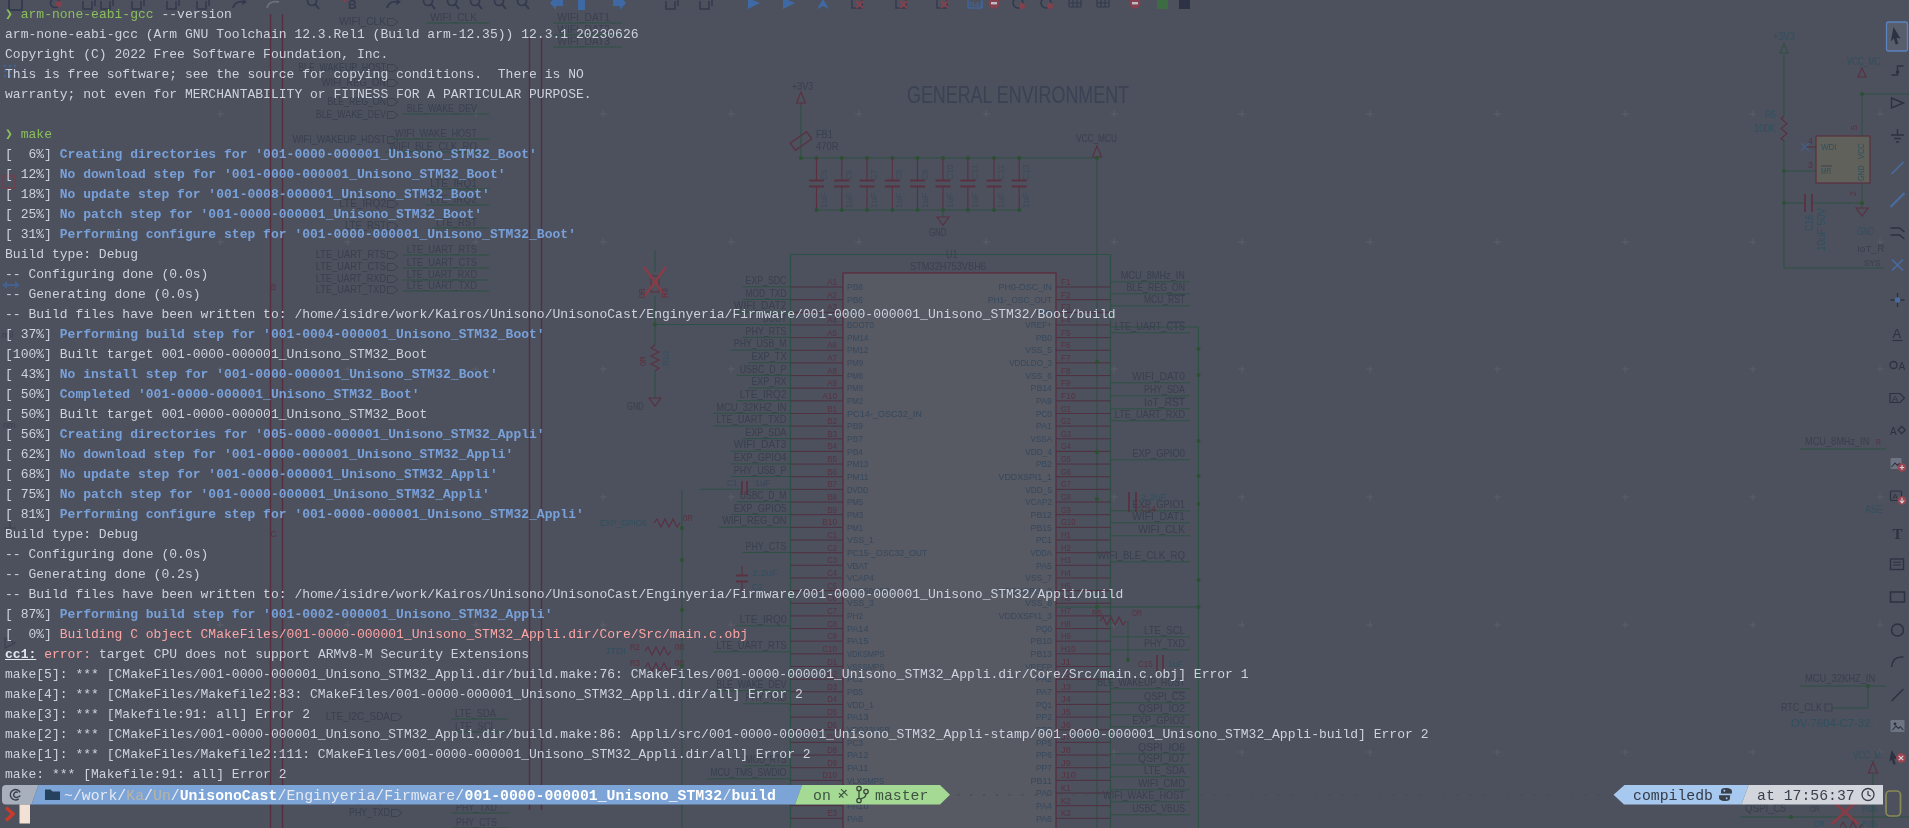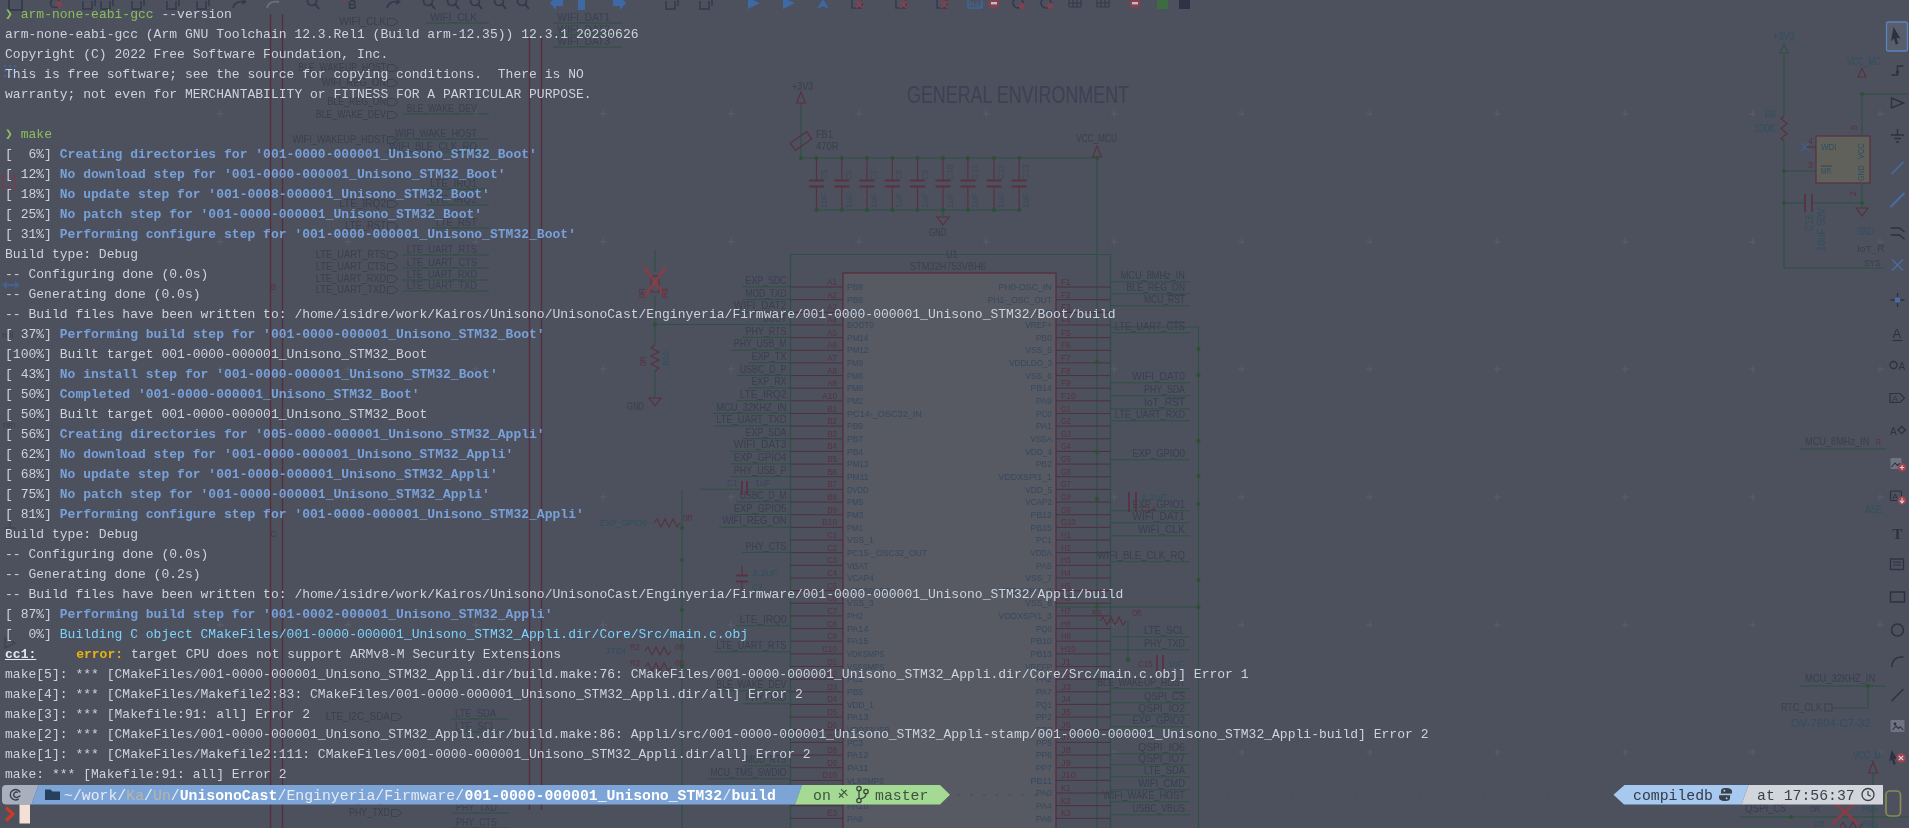--- a/index.html
+++ b/index.html
@@ -902,7 +902,7 @@
 -- Configuring done (0.0s)
 -- Generating done (0.0s)
 -- Build files have been written to: /home/isidre/work/Kairos/Unisono/UnisonoCast/Enginyeria/Firmware/001-0000-000001_Unisono_STM32/Boot/build
-[ 37%] <span class="b">Performing build step for '001-0000-000001_Unisono_STM32_Boot'</span>
+[ 37%] <span class="b">Performing build step for '001-0004-000001_Unisono_STM32_Boot'</span>
 [100%] Built target 001-0000-000001_Unisono_STM32_Boot
 [ 43%] <span class="b">No install step for '001-0000-000001_Unisono_STM32_Boot'</span>
 [ 50%] <span class="b">Completed '001-0000-000001_Unisono_STM32_Boot'</span>

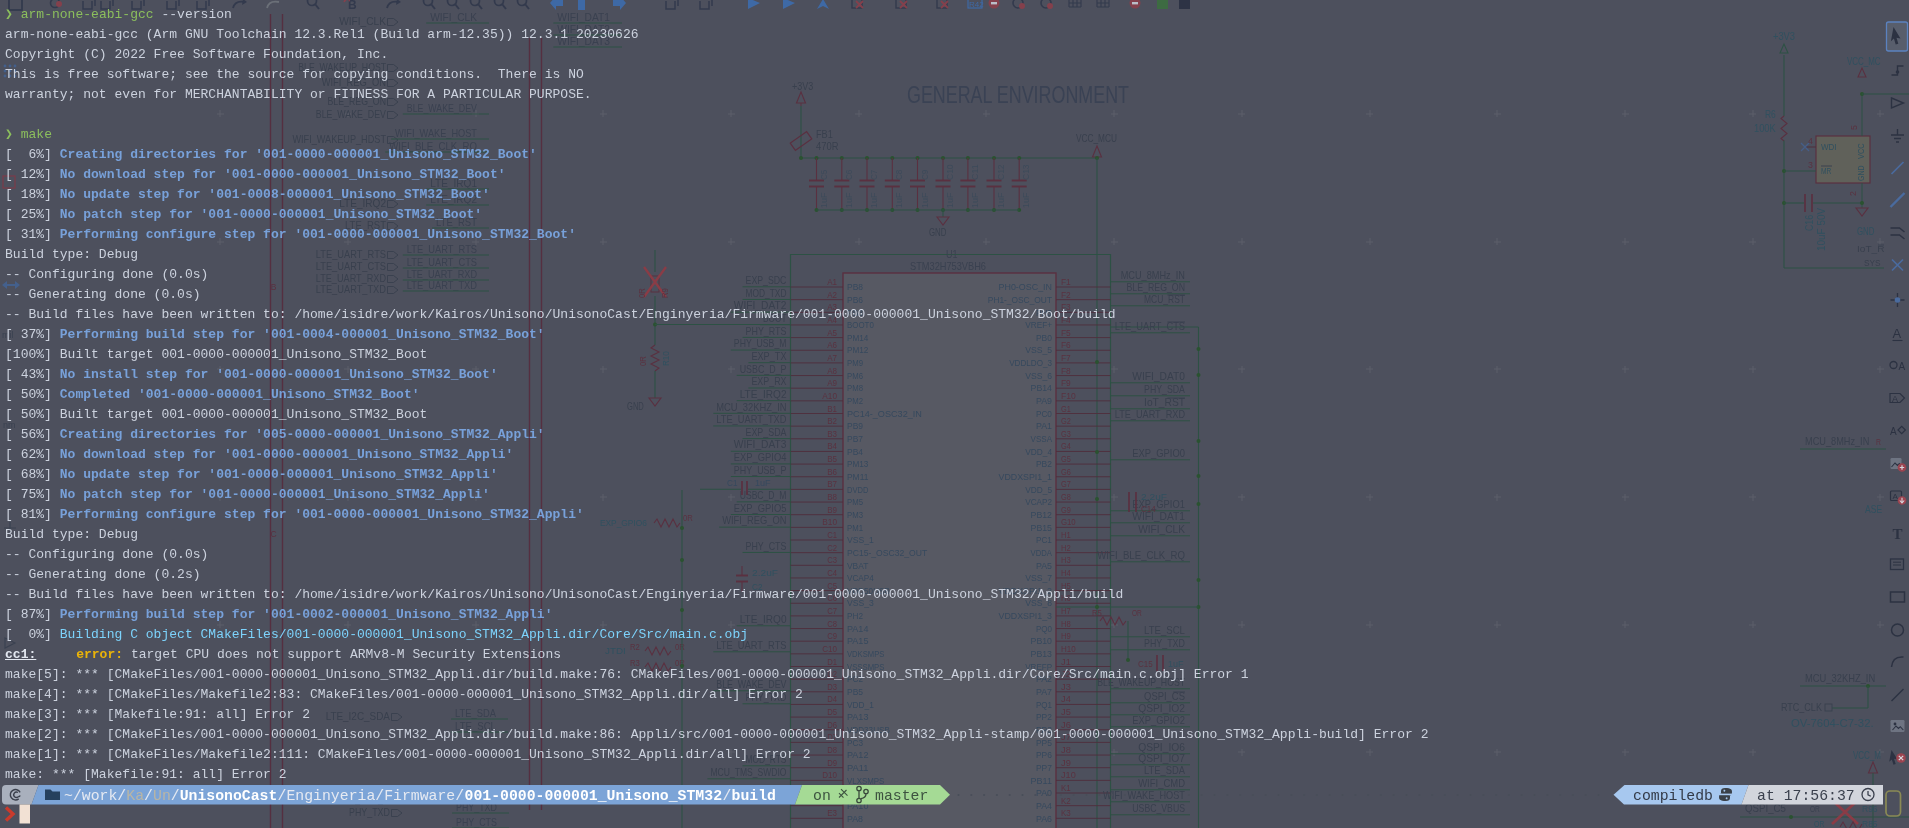--- a/index.html
+++ b/index.html
@@ -6,7 +6,7 @@
 font-size:13px;line-height:20px;color:#ccd2de;letter-spacing:0.02px;}
 pre.term .b{color:#78a1da;font-weight:bold;text-align:center;}
 pre.term .g{color:#8cbf5d;}
-pre.term .gr{color:#7dd3fc;text-align:right;}
+pre.term .gr{color:#fca5a5;text-align:right;}
 pre.term .wb{color:#e2e7f0;font-weight:bold;text-decoration:underline;}
 pre.term .eb{color:#eab308;font-weight:bold;margin-left:32px;}
 </style></head>

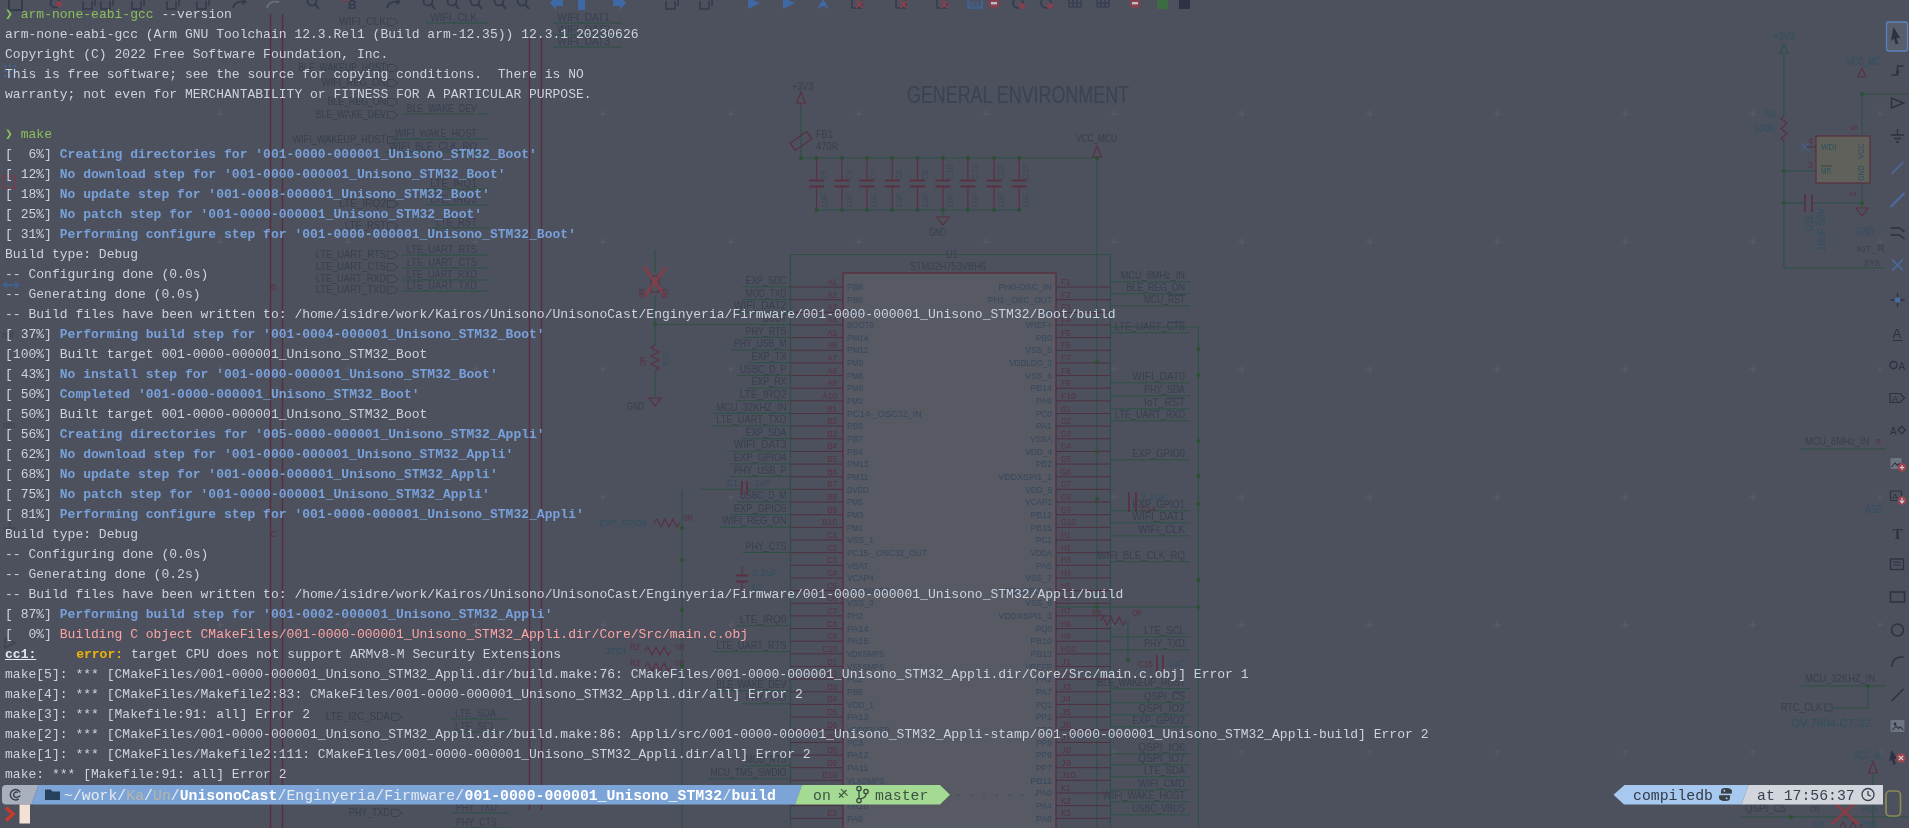--- a/index.html
+++ b/index.html
@@ -8,7 +8,7 @@
 pre.term .g{color:#8cbf5d;}
 pre.term .gr{color:#fca5a5;text-align:right;}
 pre.term .wb{color:#e2e7f0;font-weight:bold;text-decoration:underline;}
-pre.term .eb{color:#eab308;font-weight:bold;margin-left:32px;}
+pre.term .eb{color:#fca5a5;font-weight:normal;}
 </style></head>
 <body>
 <div id="stage">

